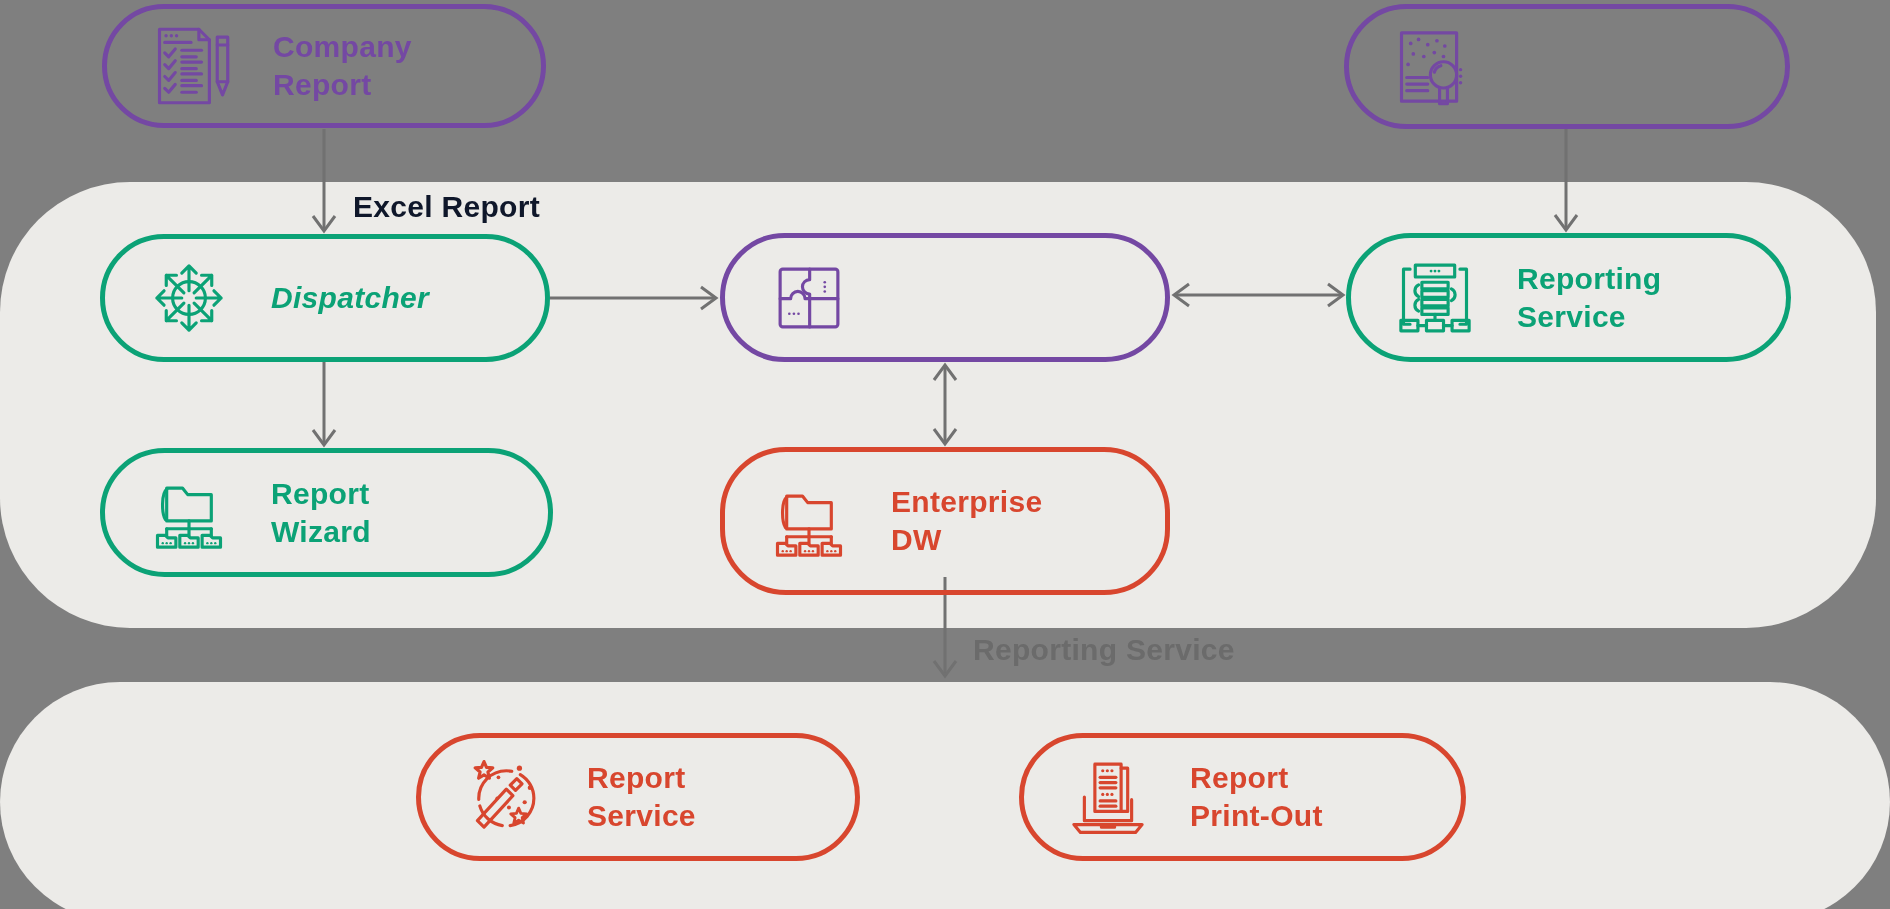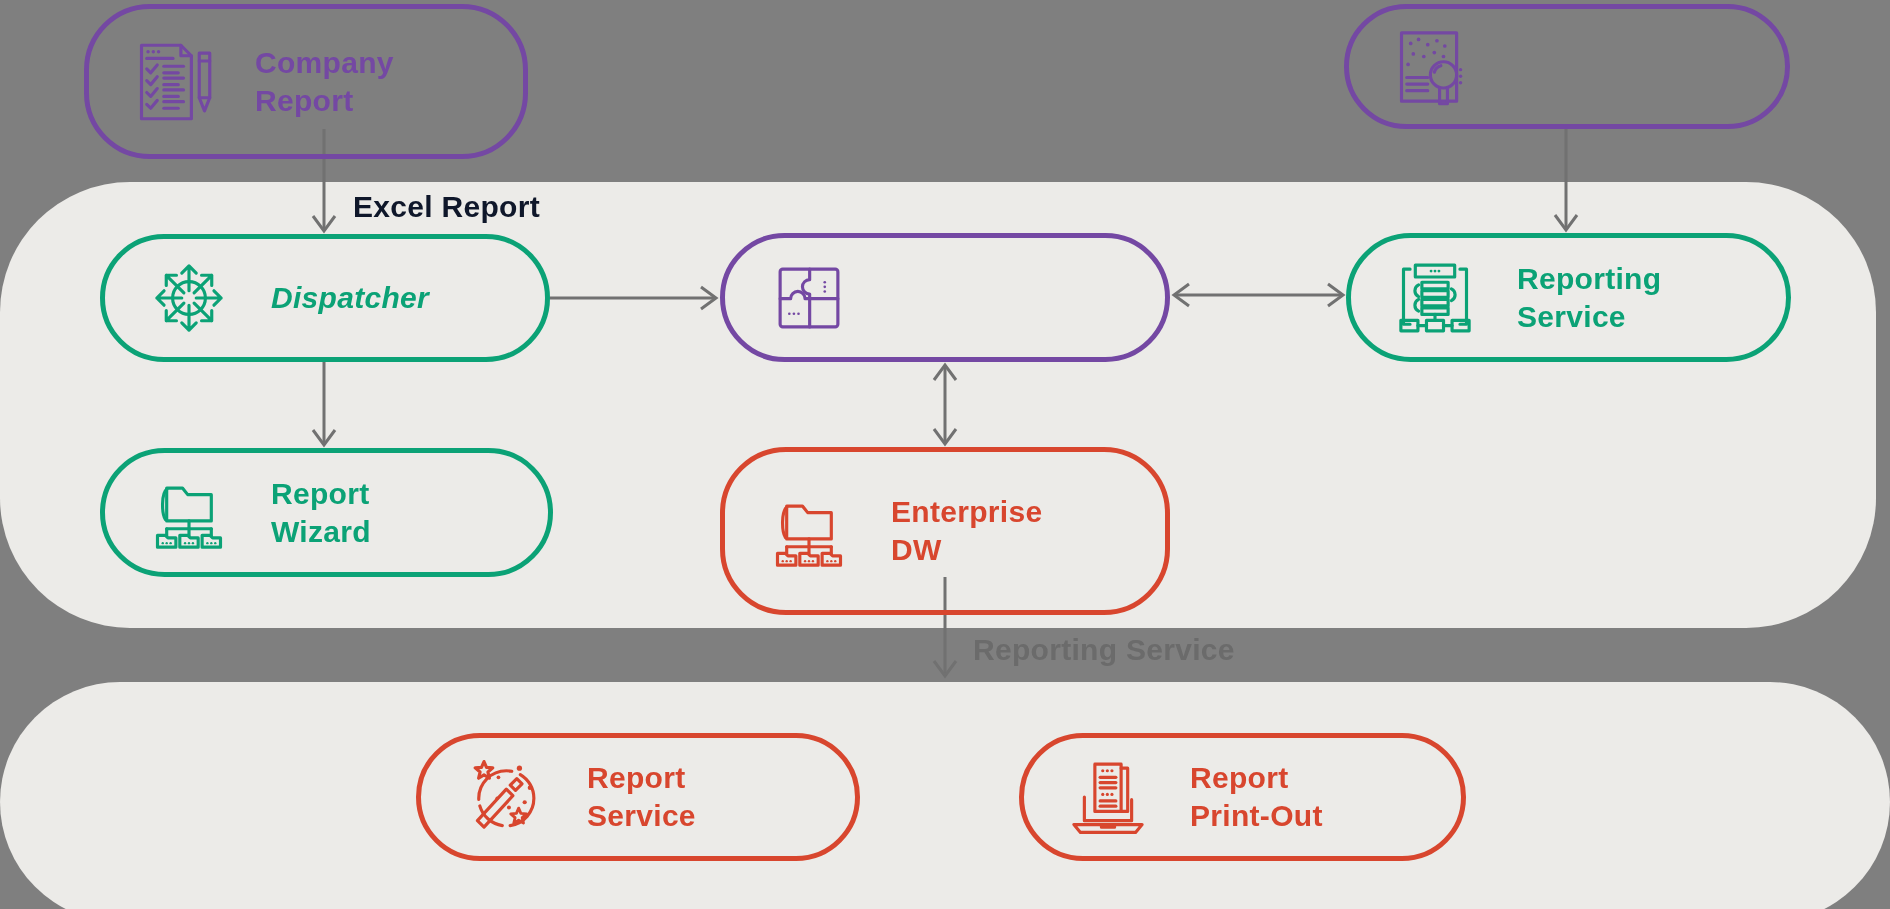--- a/index.html
+++ b/index.html
@@ -72,7 +72,7 @@
     </g>
   </svg>
 
-  <div class="node purple" style="left:84px; top:4px; width:444px; height:155px;">
+  <div class="node purple" style="left:102px; top:4px; width:444px; height:124px;">
     <span class="icon">
       <svg class="icon-svg" viewBox="0 0 64 64">
         <path d="M8 4 H38 L46 12 V60 H8 Z"></path>

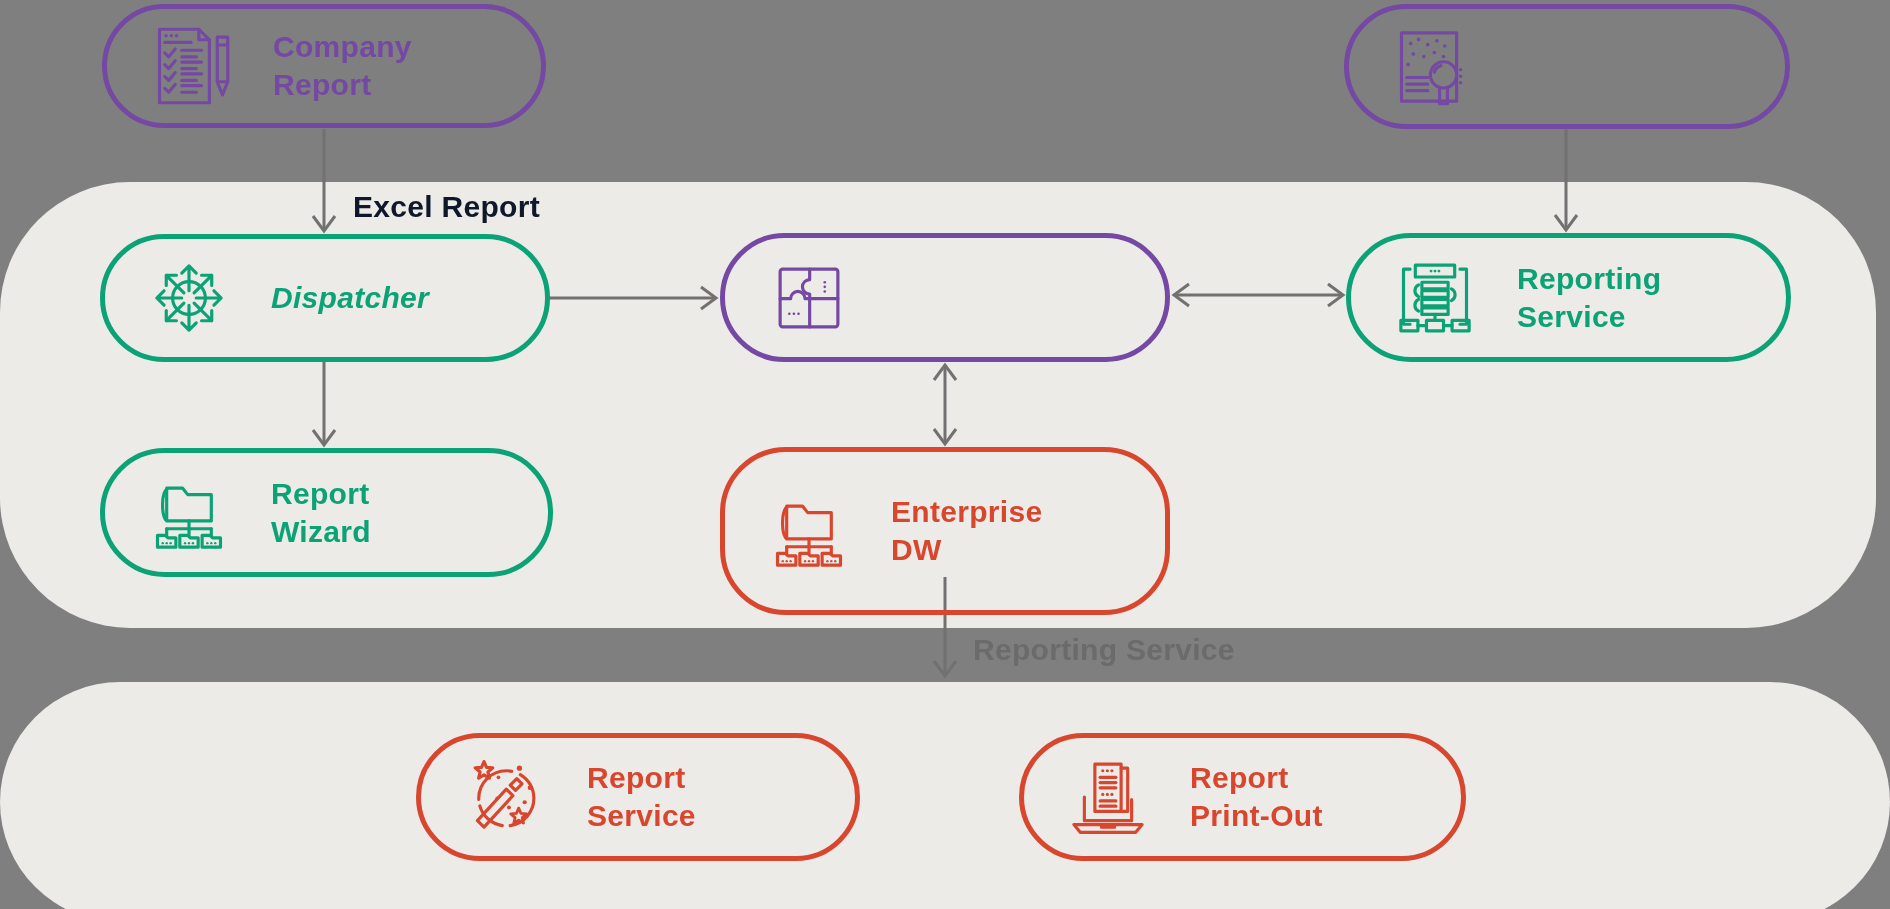--- a/index.html
+++ b/index.html
@@ -227,7 +227,7 @@
     </span>
   </div>
 
-  <div class="node red" style="left:720px; top:447px; width:450px; height:168px;">
+  <div class="node red" style="left:720px; top:447px; width:450px; height:148px;">
     <span class="icon">
       <svg class="icon-svg" viewBox="0 0 64 64">
         <path d="M15 14 C11 17 11 32 14 37"></path>

